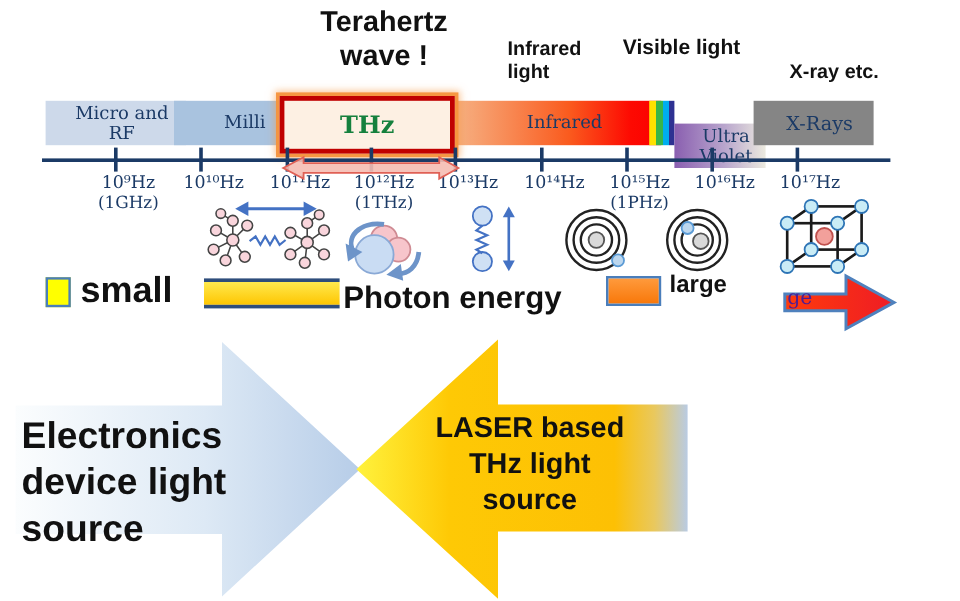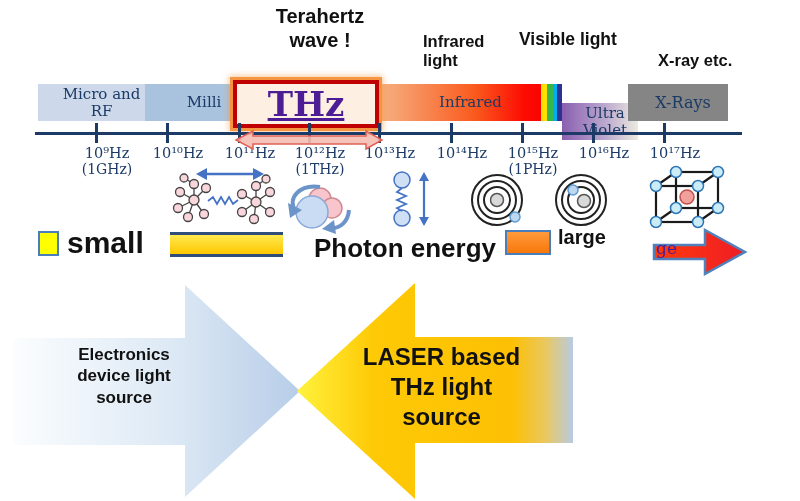--- a/index.html
+++ b/index.html
@@ -14,7 +14,7 @@
 
   
   .lbl-cellophane{left:44px;top:26px;font-size:17px;}
-  .lbl-terahertz{left:231px;top:5px;width:178px;text-align:center;font-size:20px;line-height:1.18;}
+  .lbl-terahertz{left:231px;top:5px;width:178px;text-align:center;font-size:24px;line-height:1.18;}
   .lbl-infrared{left:423px;top:32px;font-size:16.5px;line-height:1.15;}
   .lbl-visible{left:519px;top:29px;font-size:17.5px;}
   .lbl-xray{left:658px;top:51px;font-size:16.5px;}

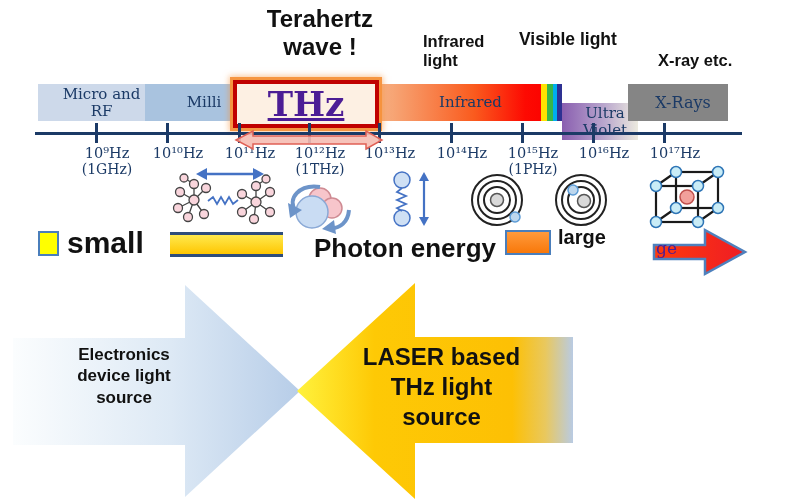--- a/index.html
+++ b/index.html
@@ -34,7 +34,7 @@
       box-shadow:0 0 0 3px rgba(246,146,60,.95),0 0 6px 4px rgba(246,146,60,.55);
       display:flex;align-items:center;justify-content:center;}
   .thz-box span{font-family:"DejaVu Serif","Liberation Serif",serif;font-weight:bold;
-      font-size:34px;color:#4c1d95;text-decoration:underline;}
+      font-size:20px;color:#15803d;}
 
   
   .axis-line{left:35px;top:132px;width:707px;height:3px;background:#1b3a66;}

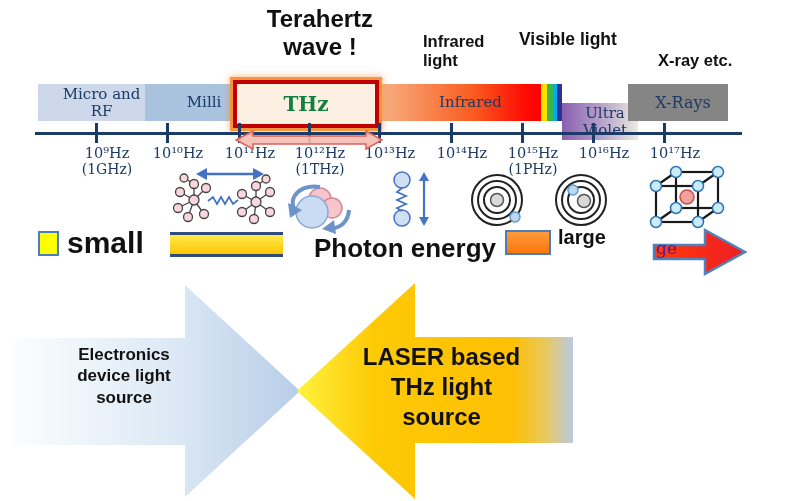--- a/index.html
+++ b/index.html
@@ -48,7 +48,7 @@
   .grad-bar{left:170px;top:232px;width:113px;height:25px;box-sizing:border-box;
       background:linear-gradient(180deg,#ffe94e,#fec601);
       border-top:3px solid #2e4d7b;border-bottom:3px solid #2e4d7b;}
-  .txt-photon{left:286px;top:233px;font-size:26px;margin-left:28px;}
+  .txt-photon{left:286px;top:233px;font-size:26px;}
   .swatch-large{left:505px;top:230px;width:46px;height:25px;box-sizing:border-box;
       background:linear-gradient(180deg,#ff9a3c,#f8780a);border:2px solid #4a7ebb;}
   .txt-large{left:558px;top:226px;font-size:20px;}

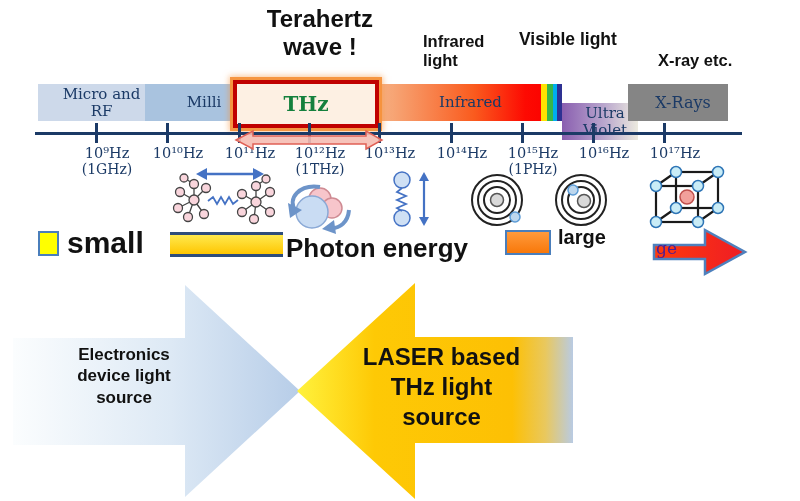--- a/index.html
+++ b/index.html
@@ -55,7 +55,7 @@
   .txt-ge{left:656px;top:238px;font-size:17px;font-family:"DejaVu Serif","Liberation Serif",serif;color:#4c1d95;}
 
   
-  .txt-electronics{left:18px;top:344px;width:212px;text-align:center;font-size:17px;line-height:1.25;}
+  .txt-electronics{left:18px;top:344px;width:212px;font-size:31px;line-height:1.25;}
   .txt-laser{left:334px;top:342px;width:215px;text-align:center;font-size:24px;line-height:1.25;}
 </style>
 </head>

